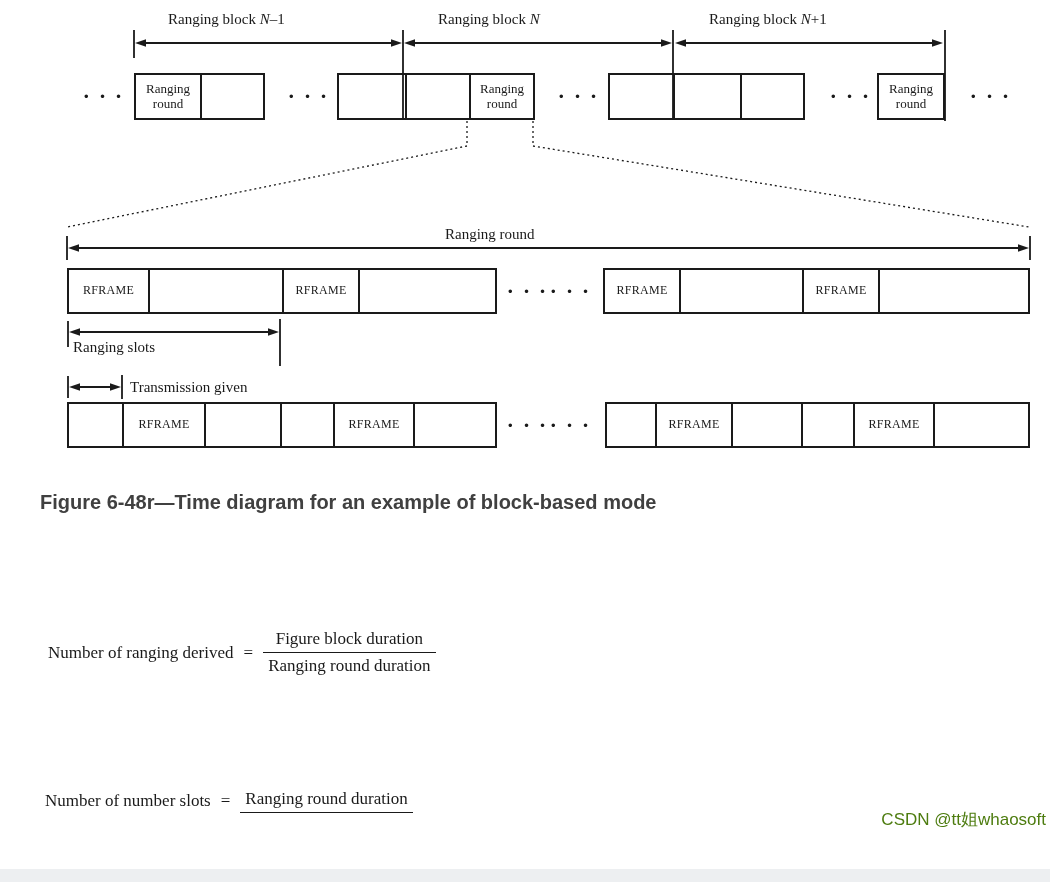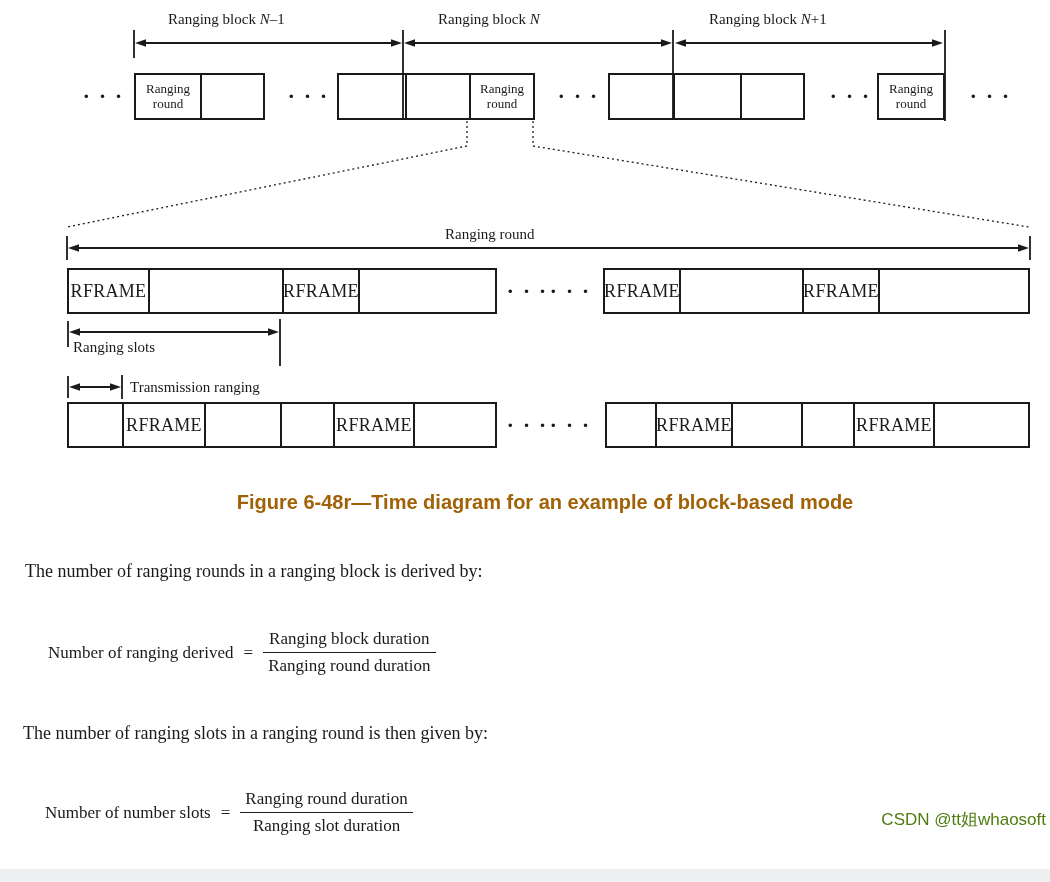--- a/index.html
+++ b/index.html
@@ -13,7 +13,7 @@
         border:2px solid #1a1a1a;display:flex;align-items:center;justify-content:center;
         text-align:center;font:13px/1.15 "Liberation Serif",serif;color:#1a1a1a;}
   .cell + .cell{margin-left:-2px;}
-  .cell.rframe{font-size:18px;letter-spacing:.3px;}
+  .cell.rframe{font-size:12px;letter-spacing:.3px;}
 
   
   .dlabel{position:absolute;z-index:3;font:15px "Liberation Serif",serif;color:#1a1a1a;white-space:nowrap;}

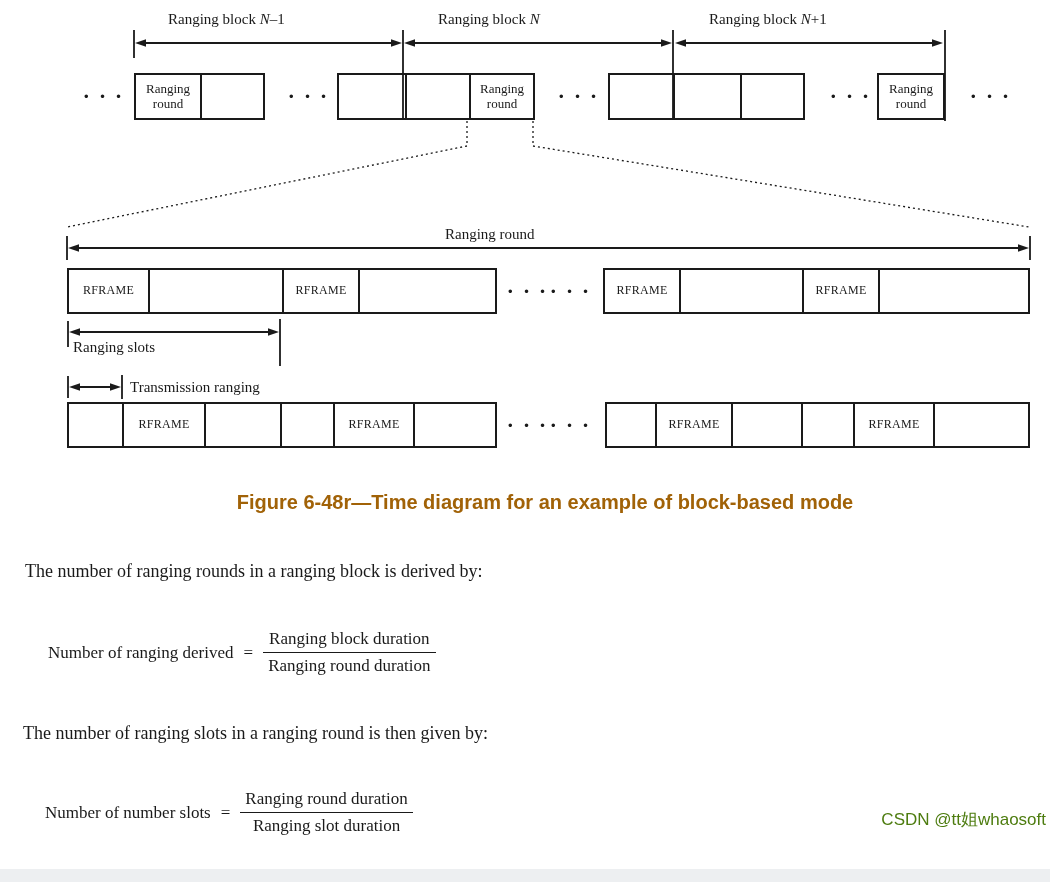--- a/index.html
+++ b/index.html
@@ -142,7 +142,7 @@
   </div>
 
   <div class="dlabel centered" style="left:73px;top:339px;width:200px;">Ranging slots</div>
-  <div class="dlabel" style="left:130px;top:379px;">Transmission ranging</div>
+  <div class="dlabel" style="left:130px;top:379px;">Transmission given</div>
 
   <div class="cellrow" style="left:67px;top:402px;height:46px;">
     <div class="cell" style="width:57px;"></div>

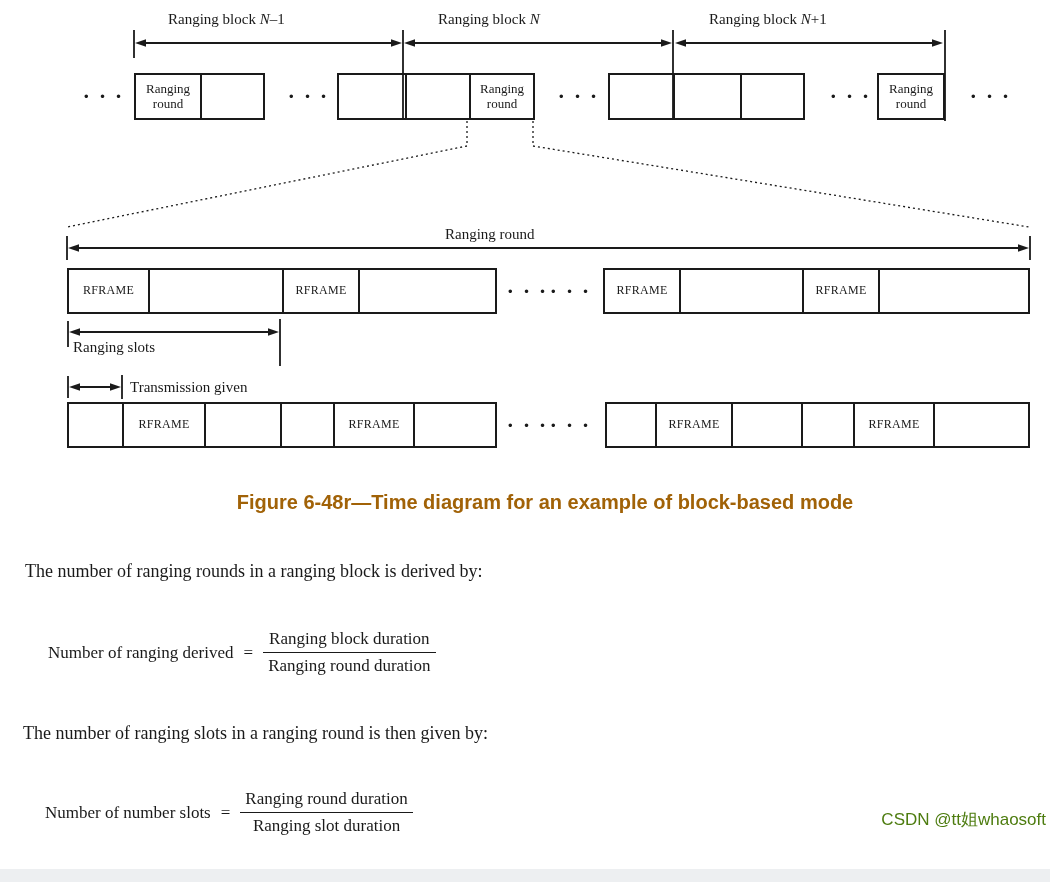--- a/index.html
+++ b/index.html
@@ -23,8 +23,8 @@
         color:#1a1a1a;white-space:nowrap;}
 
   
-  .caption{position:absolute;left:40px;top:491px;width:1010px;text-align:center;
-           font:bold 20px "Liberation Sans",sans-serif;color:#a16207;}
+  .caption{position:absolute;left:40px;top:491px;width:1010px;
+           font:bold 20px "Liberation Sans",sans-serif;color:#404040;}
   .para{position:absolute;font:18px "Liberation Serif",serif;color:#1a1a1a;white-space:nowrap;}
   .formula{position:absolute;display:flex;align-items:center;
            font:17px "Liberation Serif",serif;color:#1a1a1a;white-space:nowrap;}

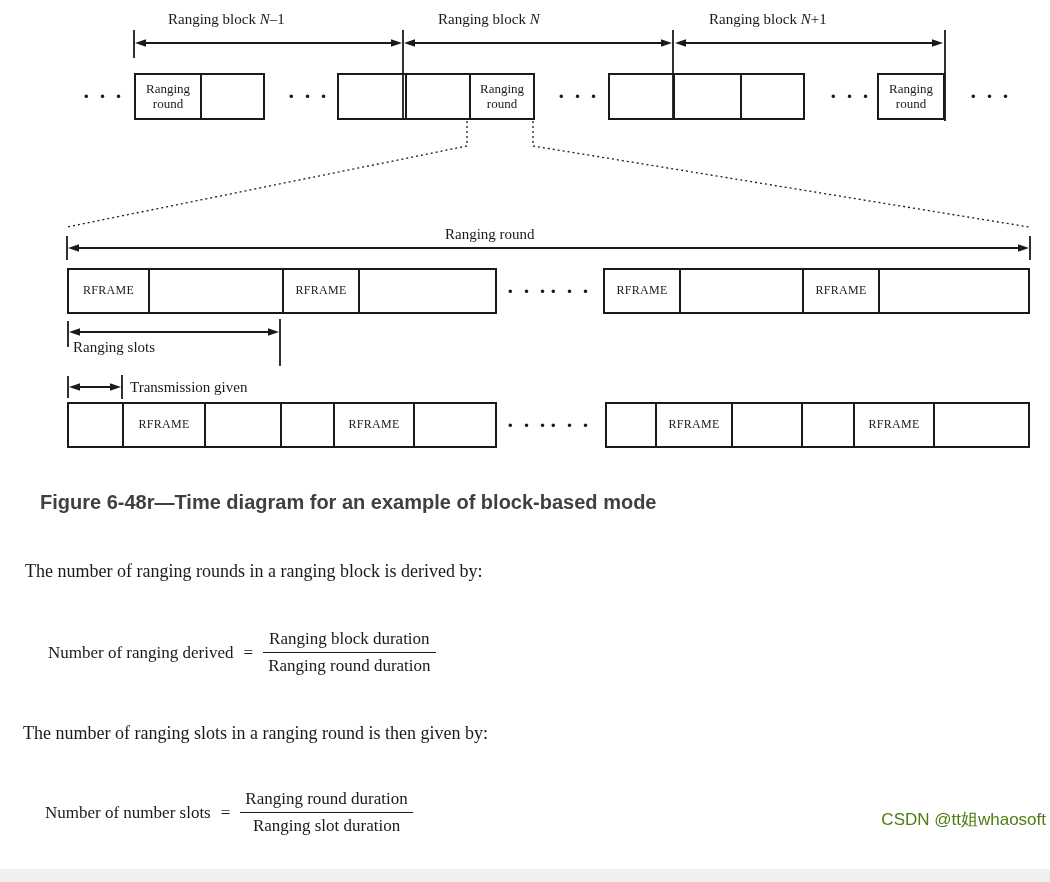--- a/index.html
+++ b/index.html
@@ -165,7 +165,6 @@
 
   <div class="caption">Figure 6-48r—Time diagram for an example of block-based mode</div>
 
-  <div class="para" style="left:25px;top:561px;">The number of ranging rounds in a ranging block is derived by:</div>
 
   <div class="formula" style="left:48px;top:629px;">
     <span>Number of ranging derived</span>

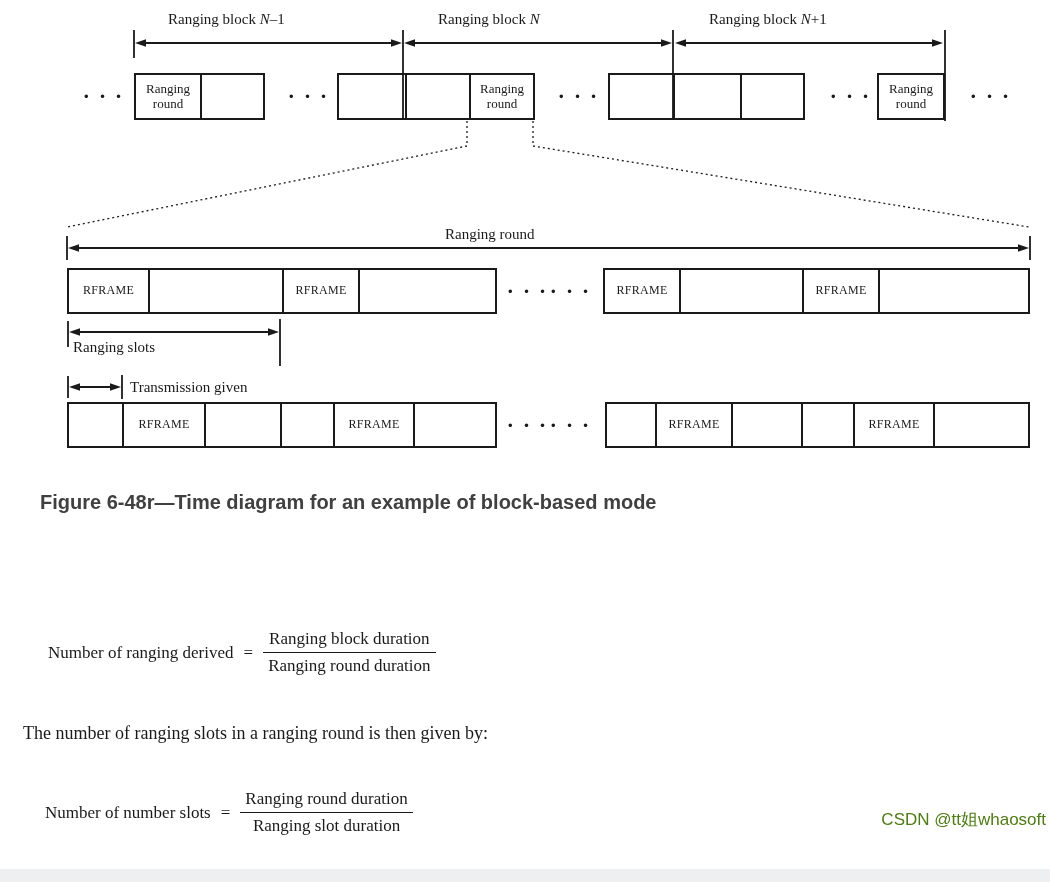--- a/index.html
+++ b/index.html
@@ -170,7 +170,7 @@
     <span>Number of ranging derived</span>
     <span class="eq">=</span>
     <span class="frac">
-      <span class="num">Ranging block duration</span>
+      <span class="num">Figure block duration</span>
       <span class="den">Ranging round duration</span>
     </span>
   </div>

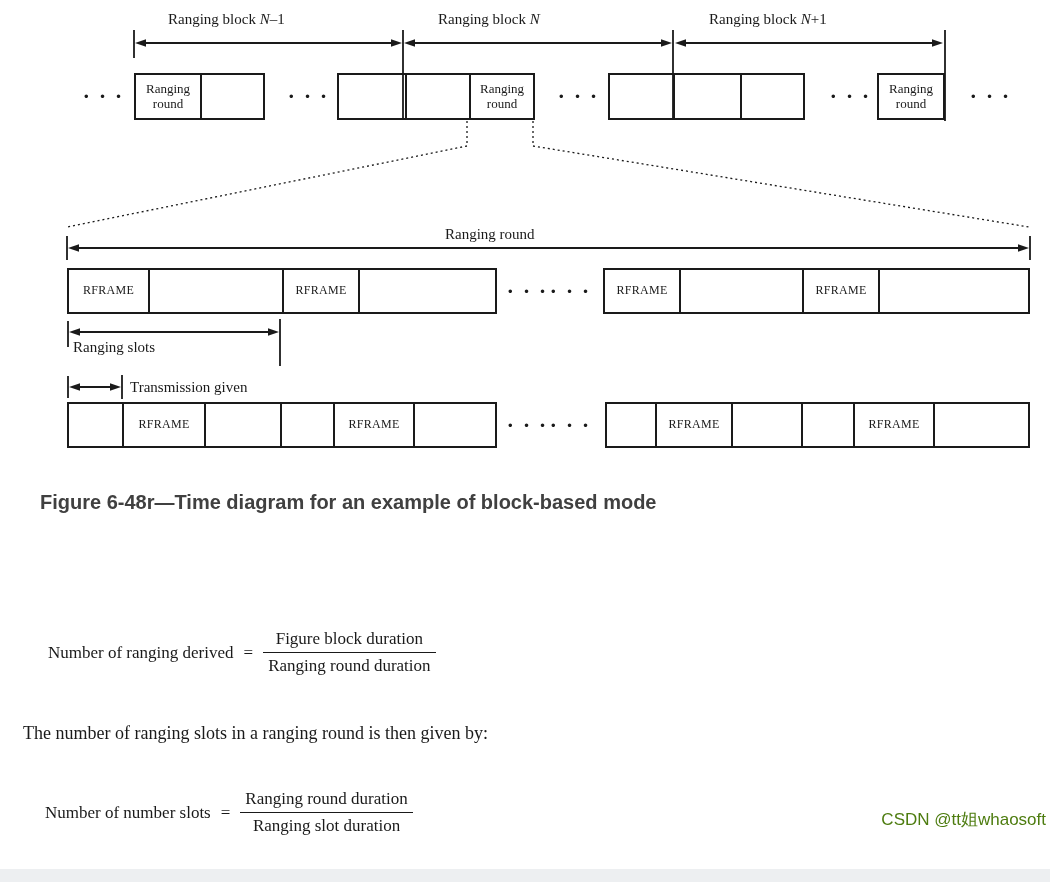--- a/index.html
+++ b/index.html
@@ -175,7 +175,6 @@
     </span>
   </div>
 
-  <div class="para" style="left:23px;top:723px;">The number of ranging slots in a ranging round is then given by:</div>
 
   <div class="formula" style="left:45px;top:789px;">
     <span>Number of number slots</span>

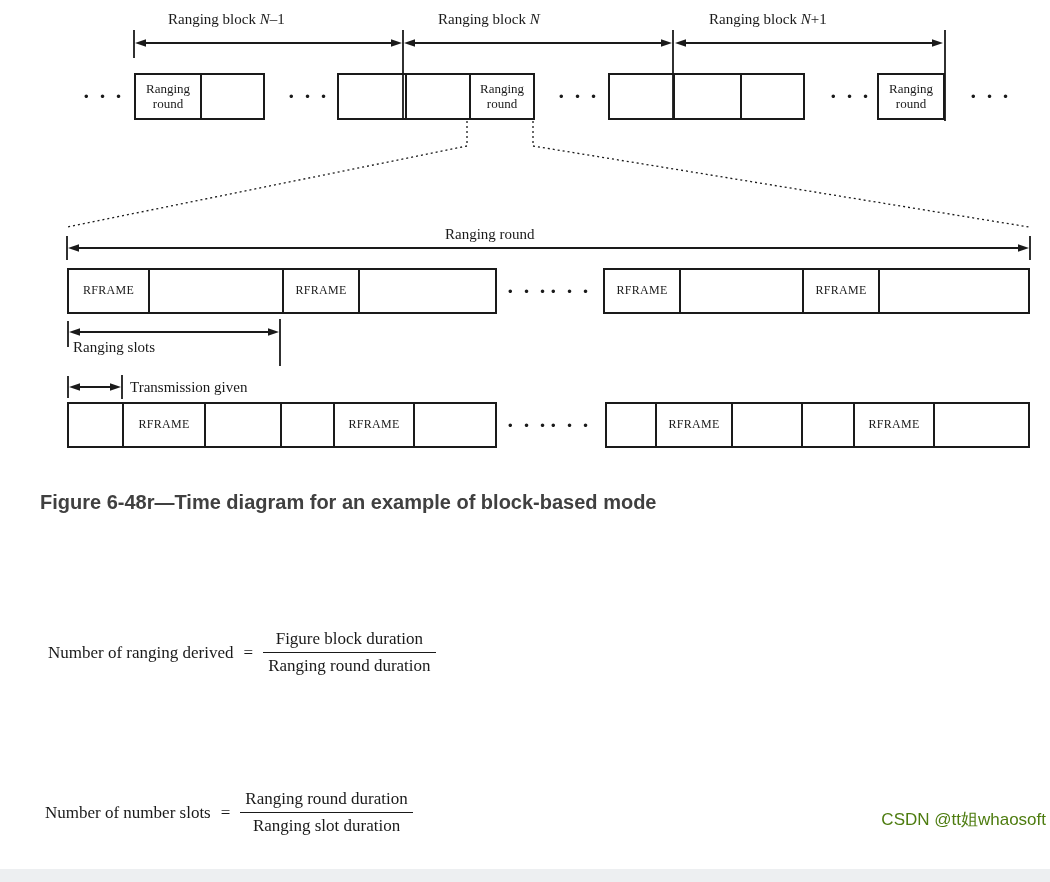--- a/index.html
+++ b/index.html
@@ -181,7 +181,6 @@
     <span class="eq">=</span>
     <span class="frac">
       <span class="num">Ranging round duration</span>
-      <span class="den">Ranging slot duration</span>
     </span>
   </div>
 

